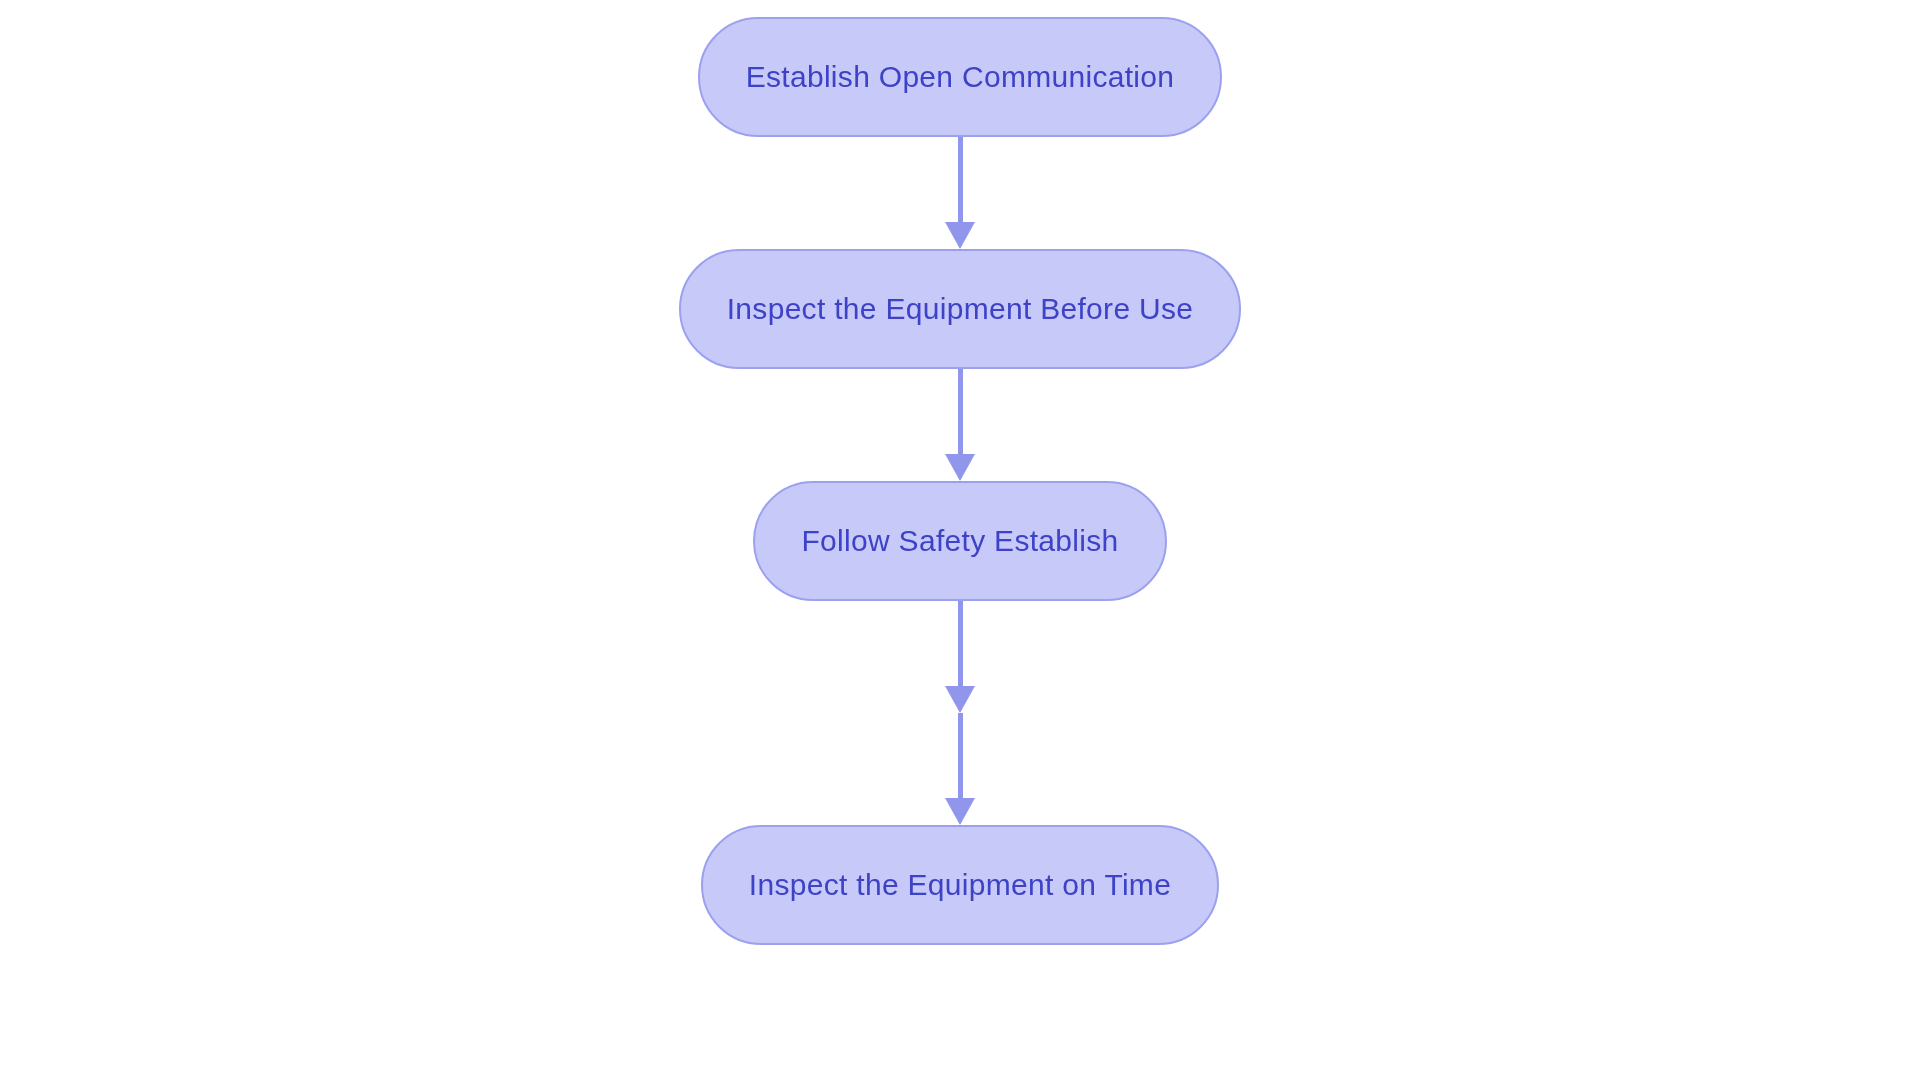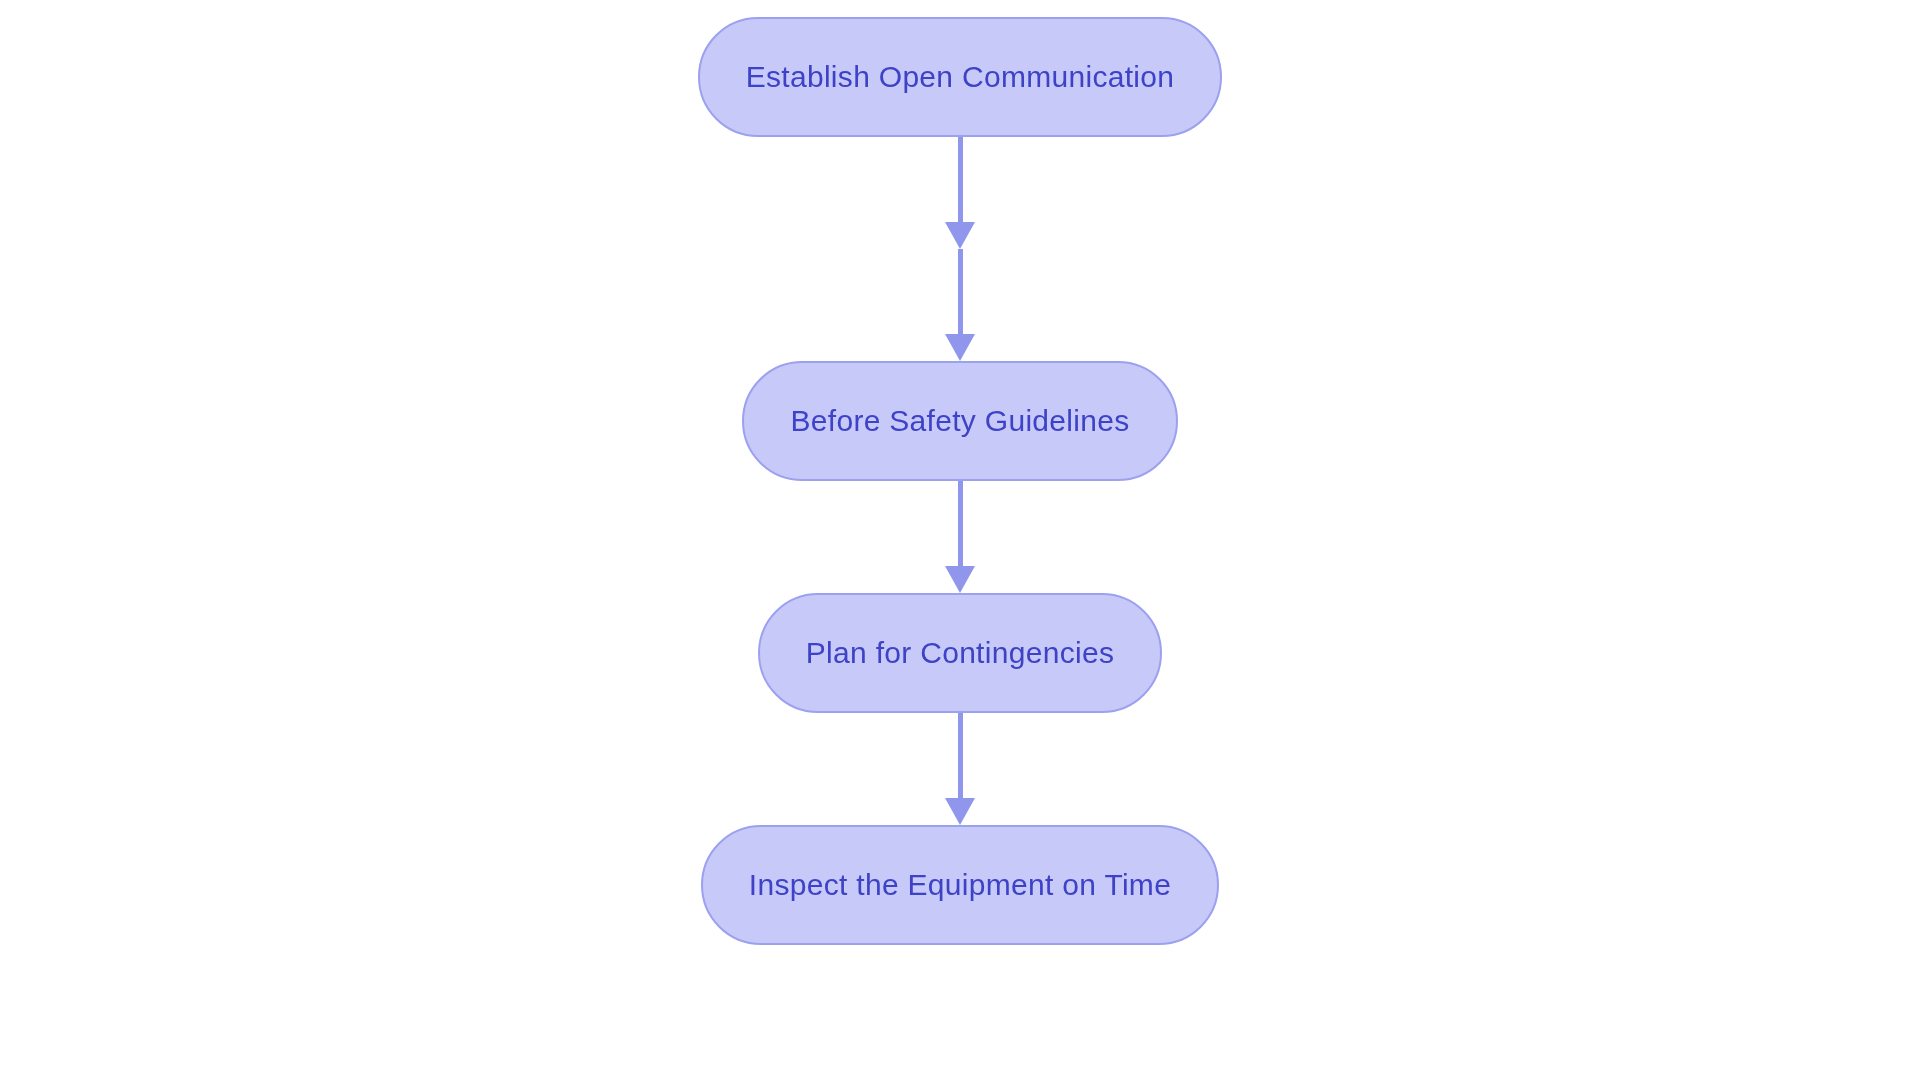--- a/index.html
+++ b/index.html
@@ -79,6 +79,9 @@
     <div class="head"></div>
   </div>
 
+  <div class="node">
+    <span class="node-label">Inspect the Equipment Before Use</span>
+  </div>
 
   <div class="connector">
     <div class="stem"></div>

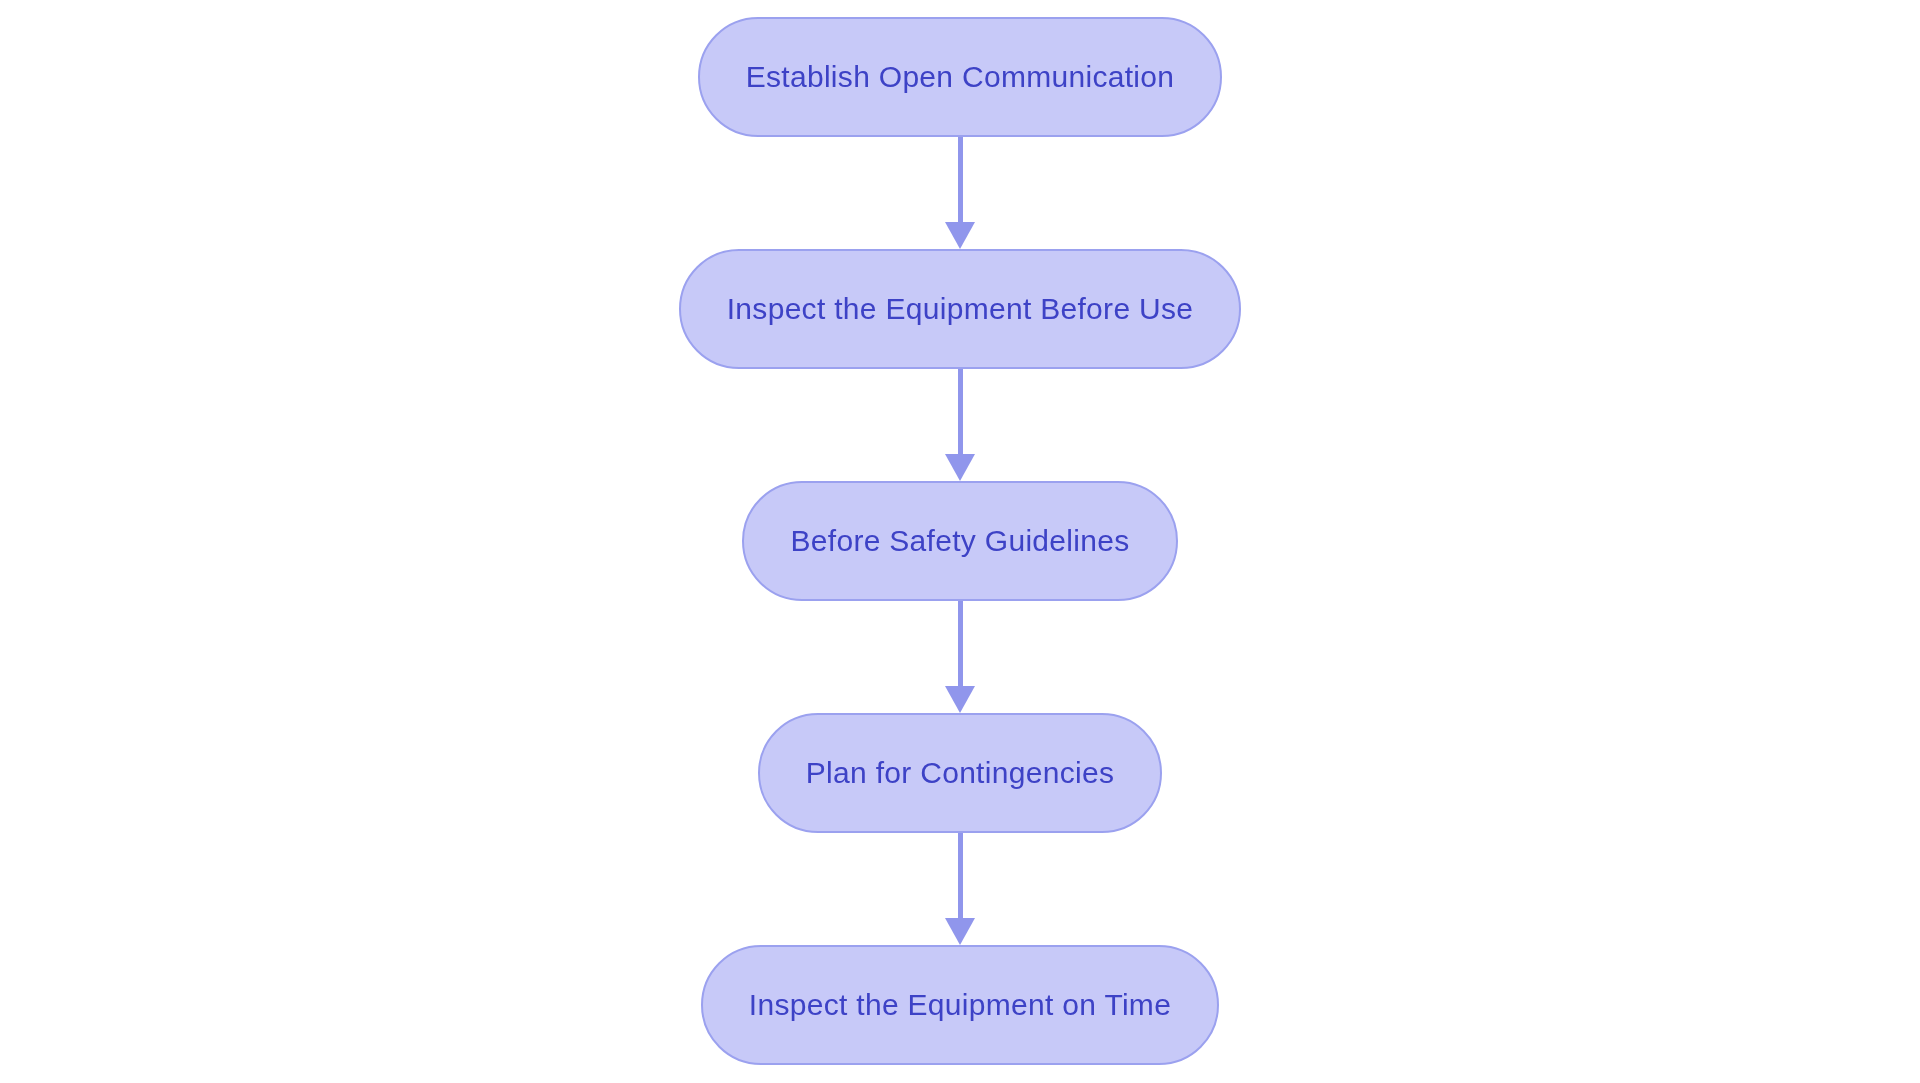--- a/index.html
+++ b/index.html
@@ -89,7 +89,7 @@
   </div>
 
   <div class="node">
-    <span class="node-label">Before Safety Guidelines</span>
+    <span class="node-label">Follow Safety Establish</span>
   </div>
 
   <div class="connector">

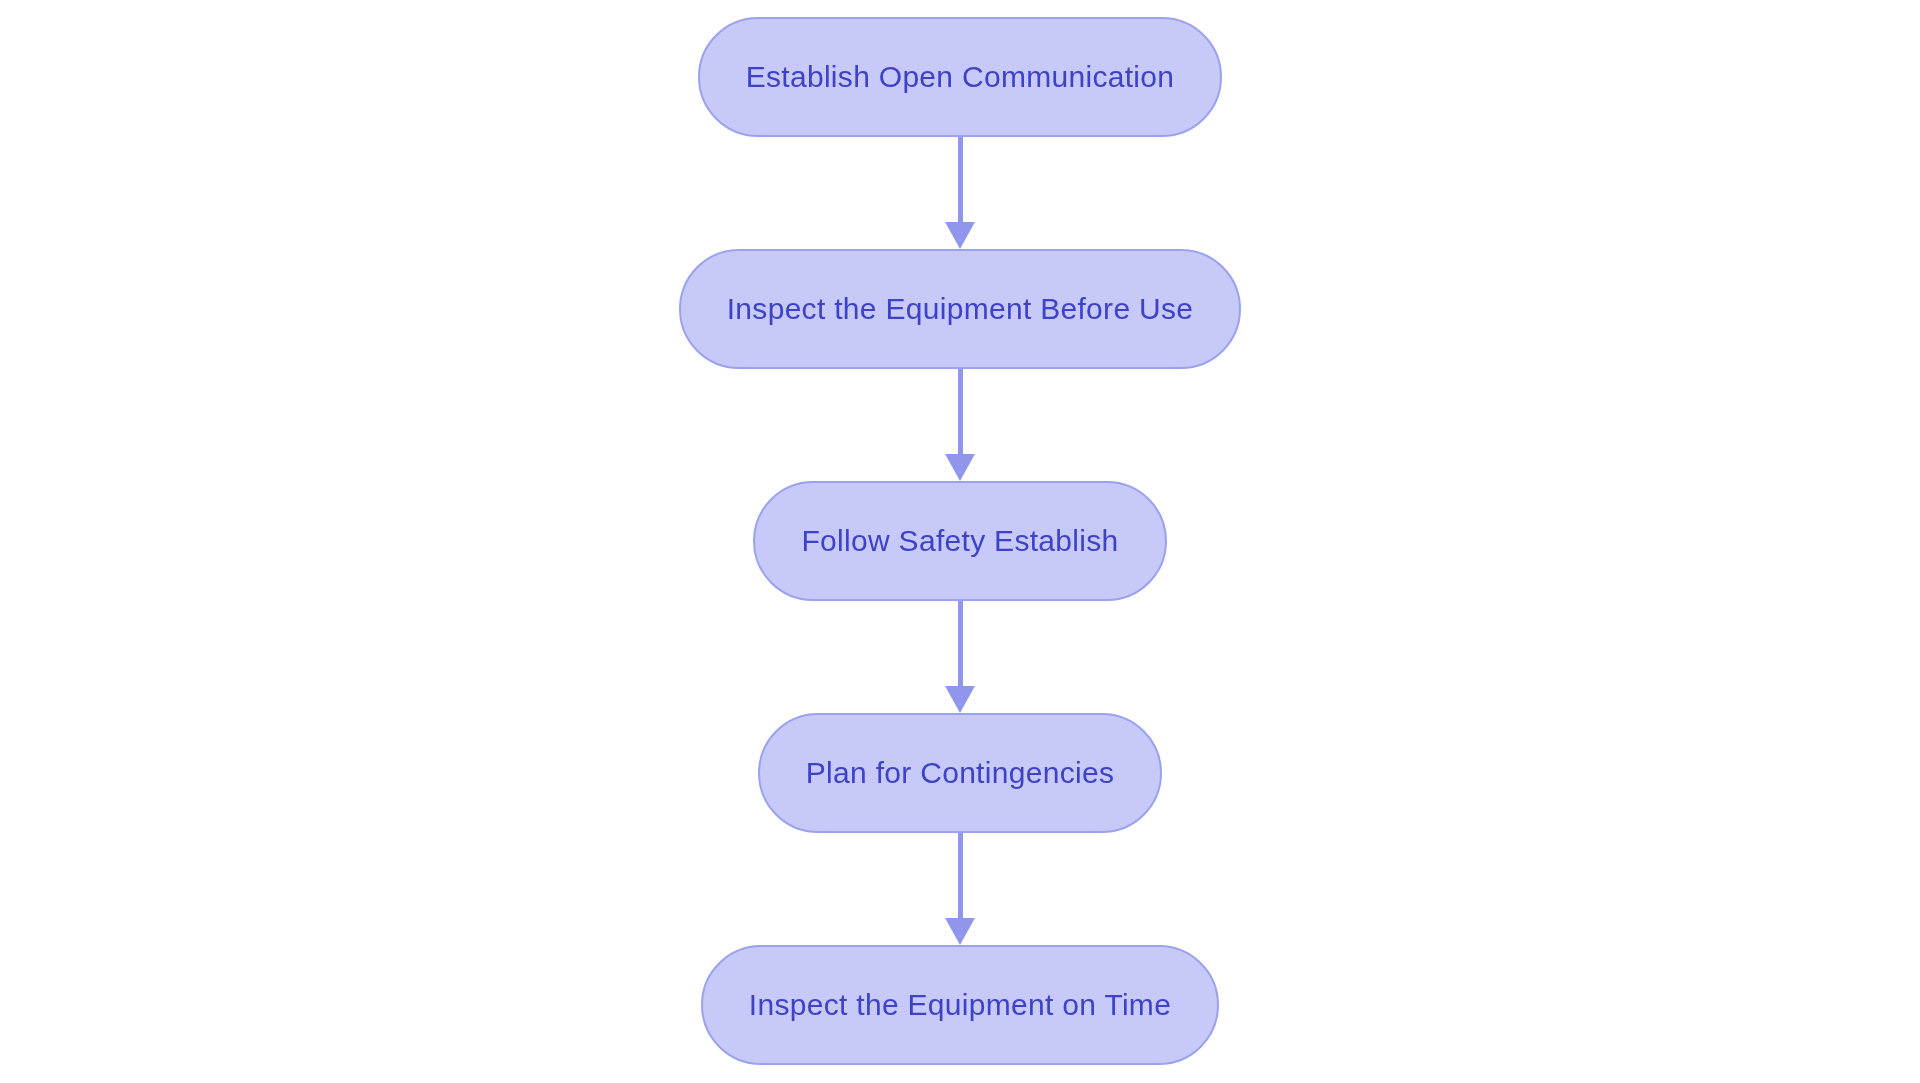--- a/index.html
+++ b/index.html
@@ -97,9 +97,6 @@
     <div class="head"></div>
   </div>
 
-  <div class="node">
-    <span class="node-label">Plan for Contingencies</span>
-  </div>
 
   <div class="connector">
     <div class="stem"></div>

